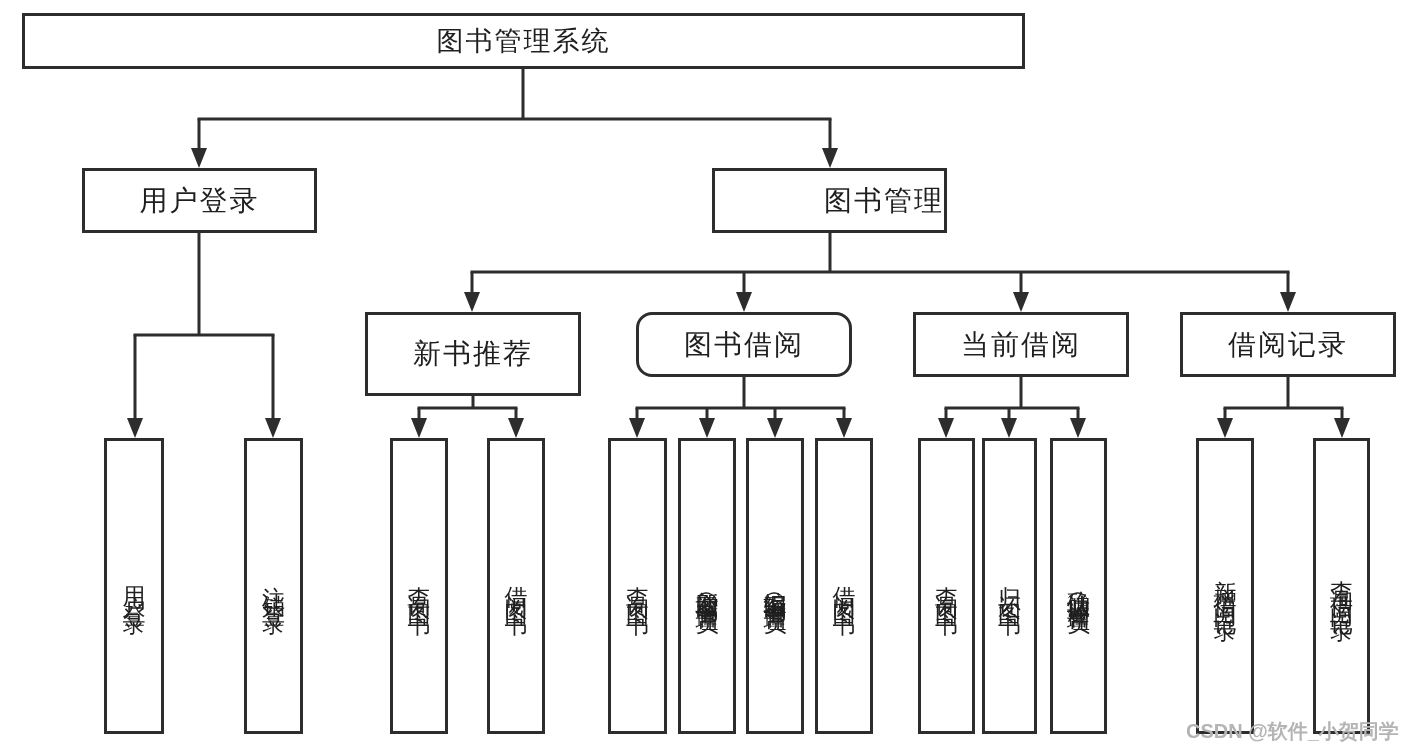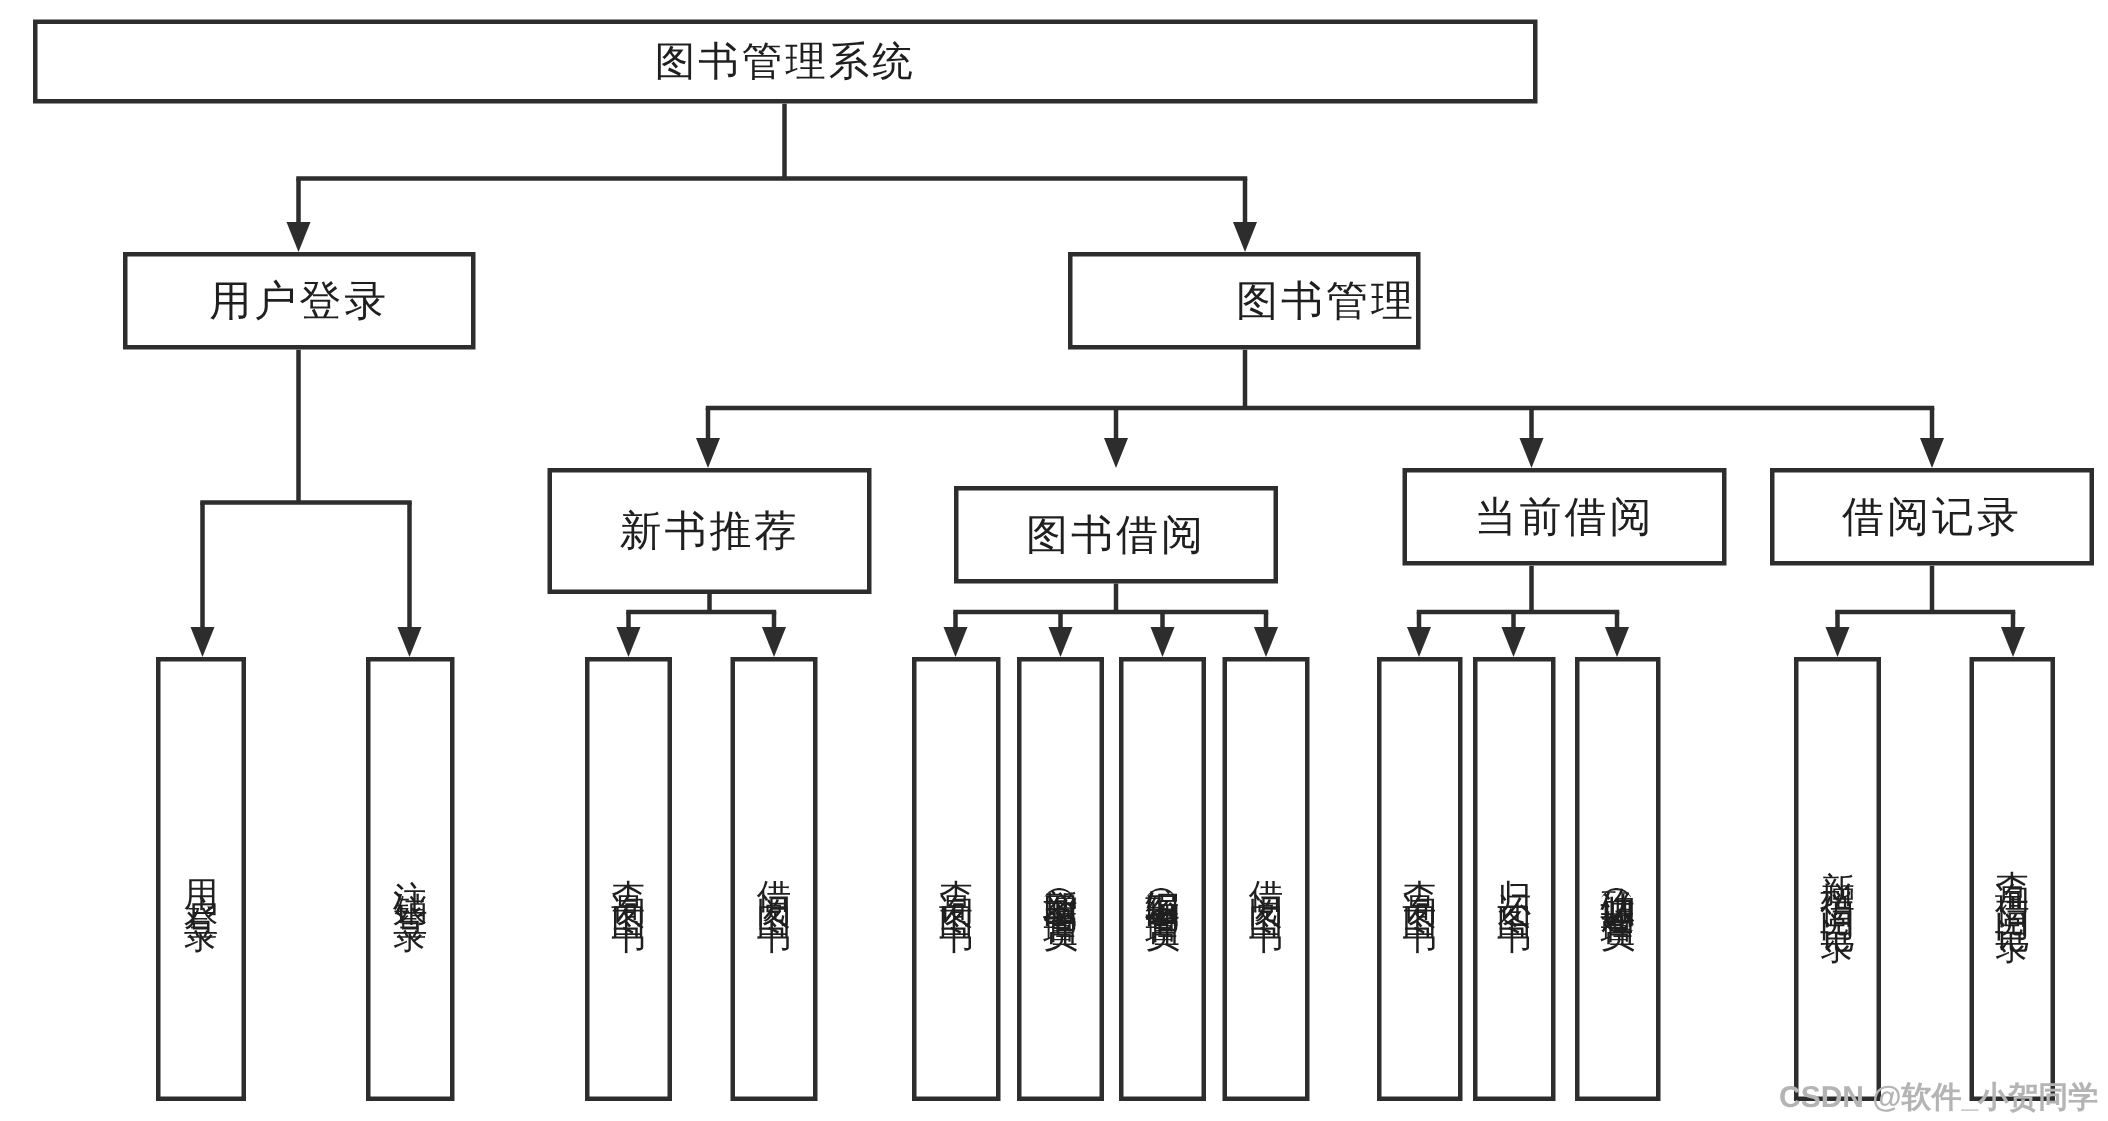--- a/index.html
+++ b/index.html
@@ -133,7 +133,7 @@
   <div class="node hnode" style="left:365px; top:312px; width:216px; height:84px;">
     <span>新书推荐</span>
   </div>
-  <div class="node hnode" style="left:636px; top:324px; width:216px; height:65px;">
+  <div class="node hnode" style="left:636px; top:312px; width:216px; height:65px;border-radius:16px;">
     <span>图书借阅</span>
   </div>
   <div class="node hnode" style="left:935px; top:312px; width:216px; height:65px;">

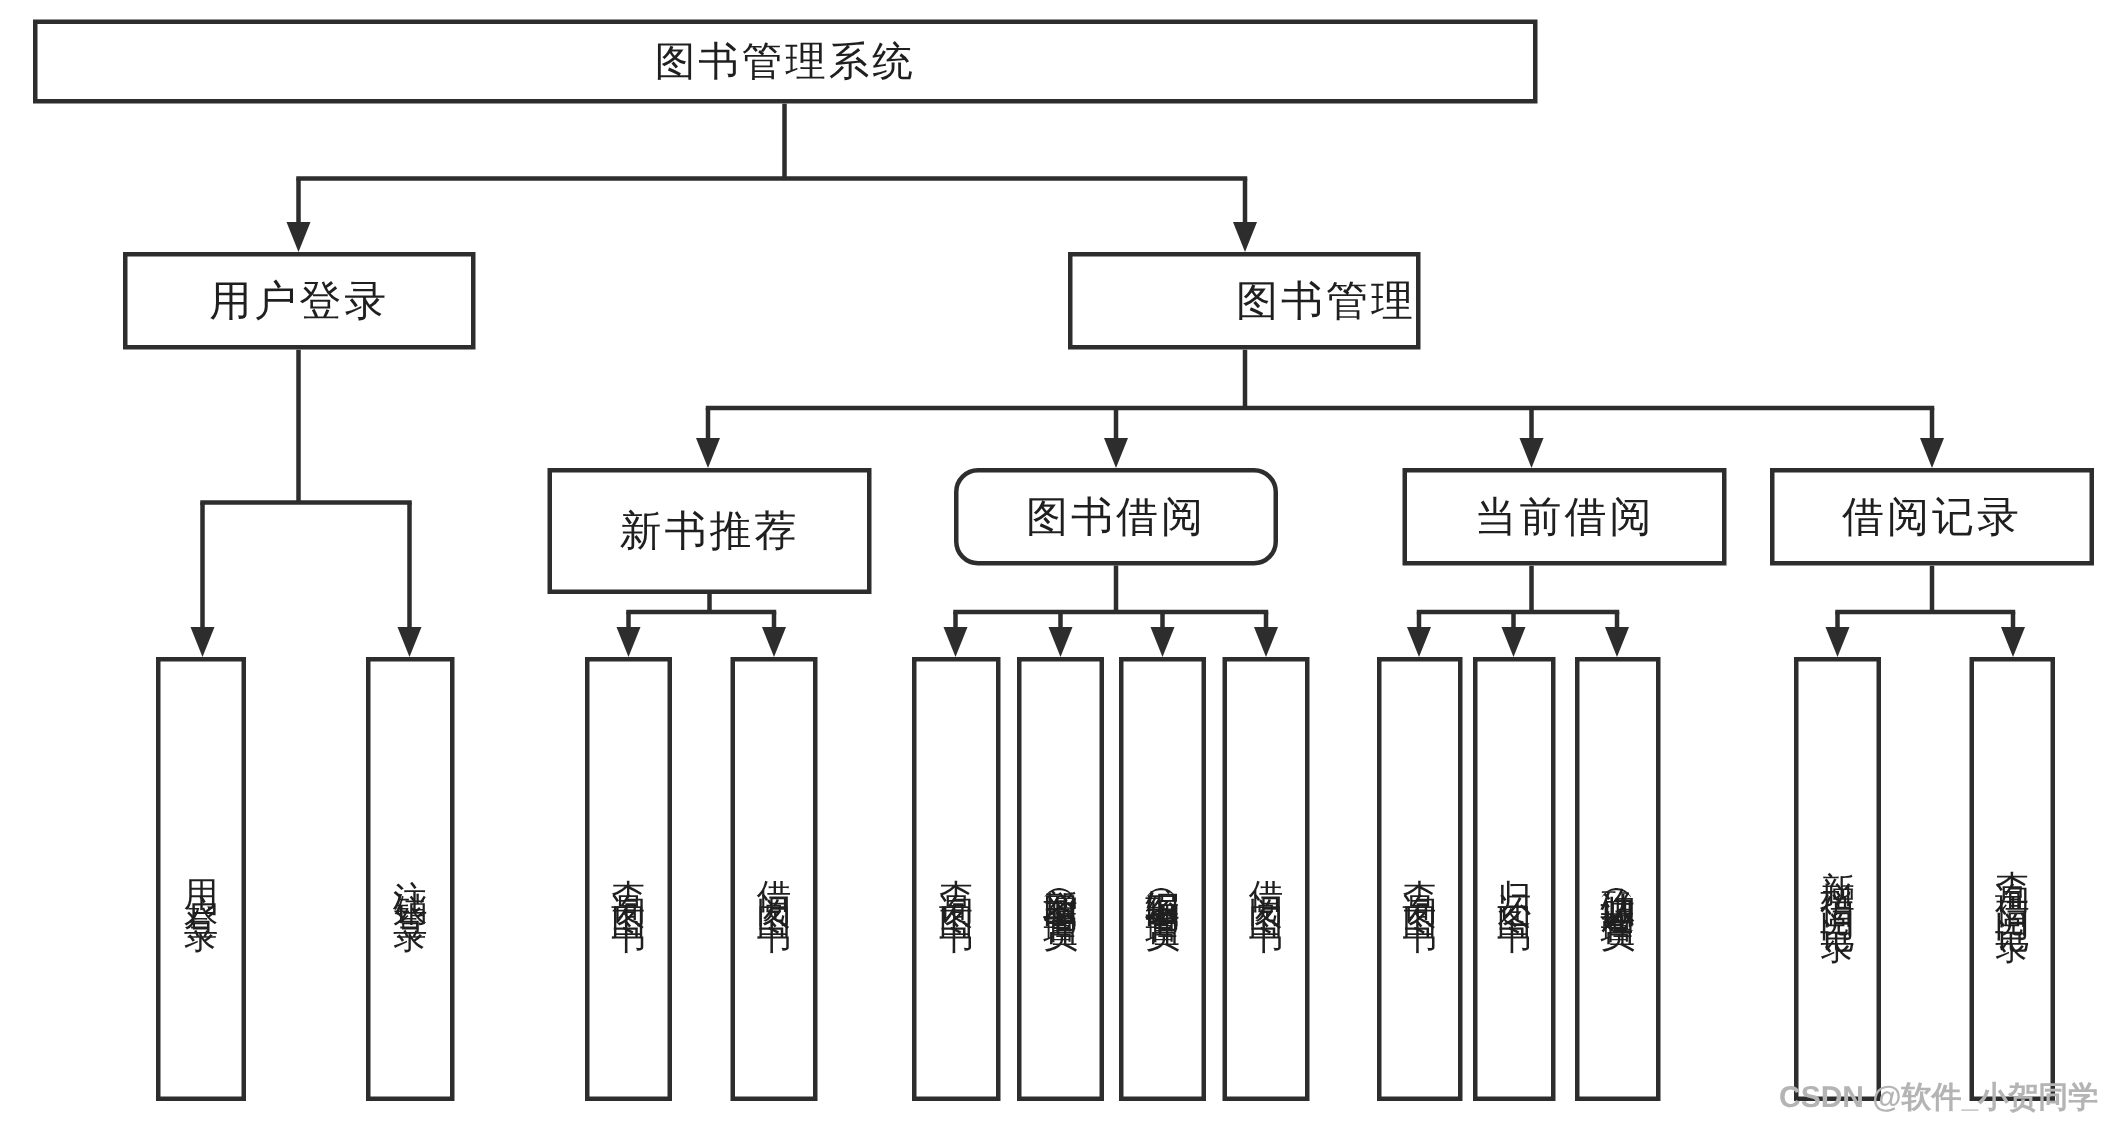--- a/index.html
+++ b/index.html
@@ -136,7 +136,7 @@
   <div class="node hnode" style="left:636px; top:312px; width:216px; height:65px;border-radius:16px;">
     <span>图书借阅</span>
   </div>
-  <div class="node hnode" style="left:935px; top:312px; width:216px; height:65px;">
+  <div class="node hnode" style="left:913px; top:312px; width:216px; height:65px;">
     <span>当前借阅</span>
   </div>
   <div class="node hnode" style="left:1180px; top:312px; width:216px; height:65px;">

